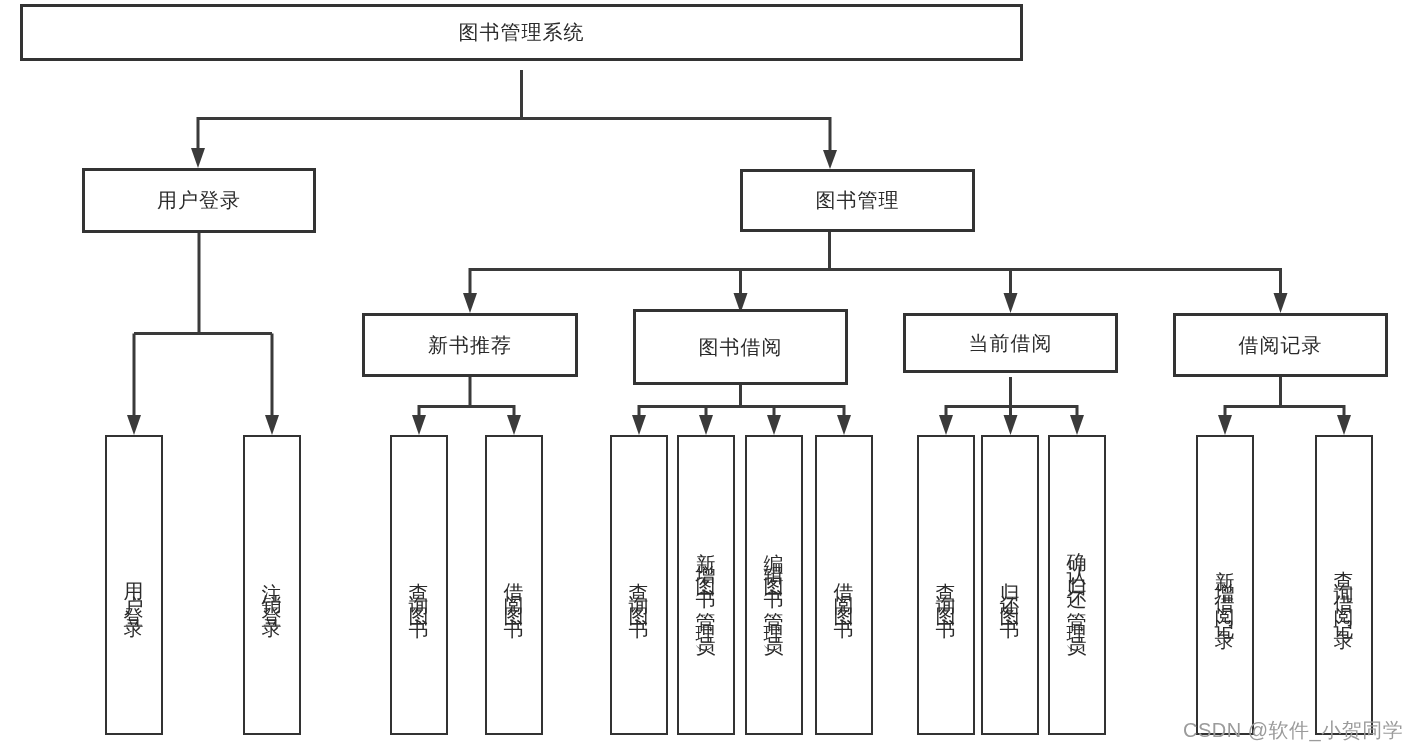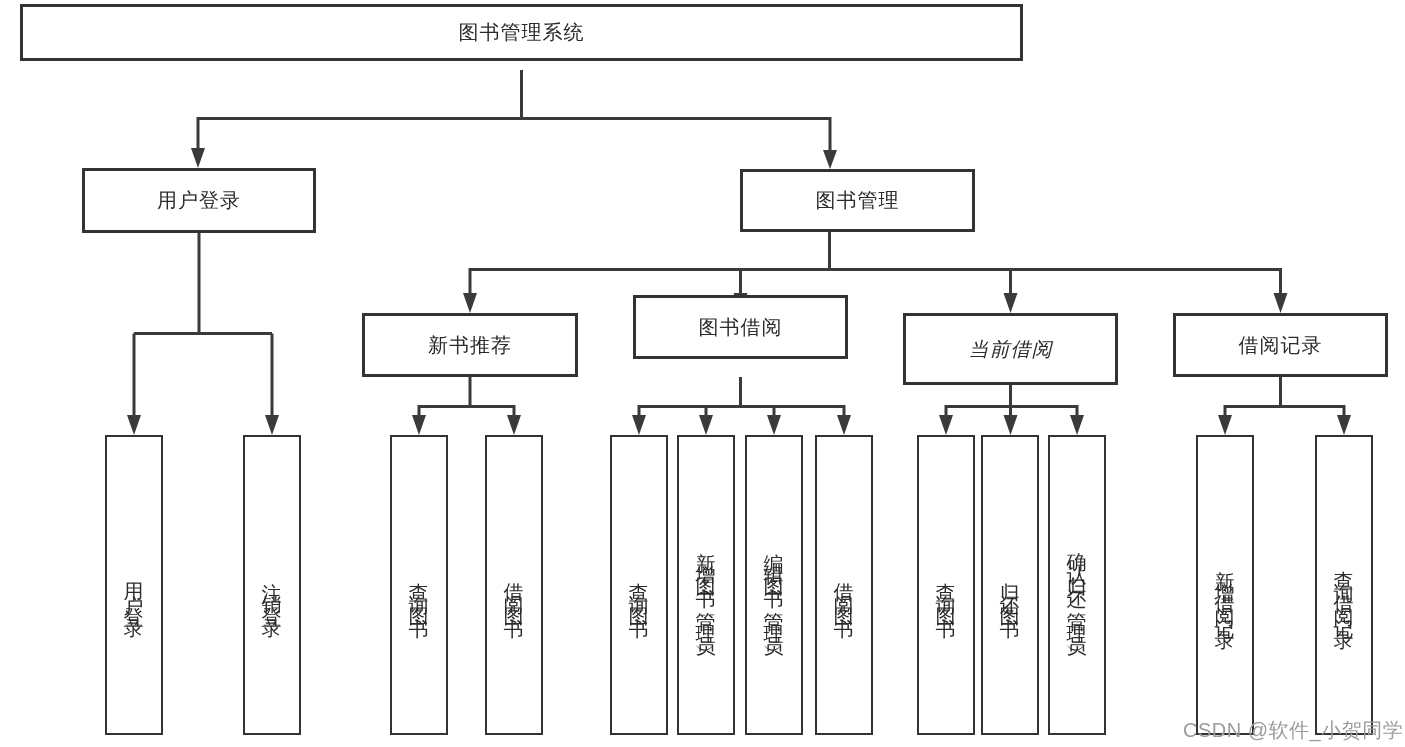--- a/index.html
+++ b/index.html
@@ -62,7 +62,7 @@
   .n-user-login    { left: 82px;   top: 168px; width: 234px;  height: 65px; }
   .n-book-mgmt     { left: 712px;  top: 169px; width: 235px;  height: 63px; margin-left: 28px; }
   .n-new-book      { left: 362px;  top: 313px; width: 216px;  height: 64px; }
-  .n-book-borrow   { left: 633px;  top: 295px; width: 215px;  height: 64px; }
+  .n-book-borrow   { left: 633px;  top: 309px; width: 215px;  height: 76px; }
   .n-cur-borrow    { left: 903px;  top: 313px; width: 215px;  height: 72px; font-style: italic; }
   .n-borrow-rec    { left: 1173px; top: 313px; width: 215px;  height: 64px; }
   .lf { top: 435px; width: 58px; height: 300px; }

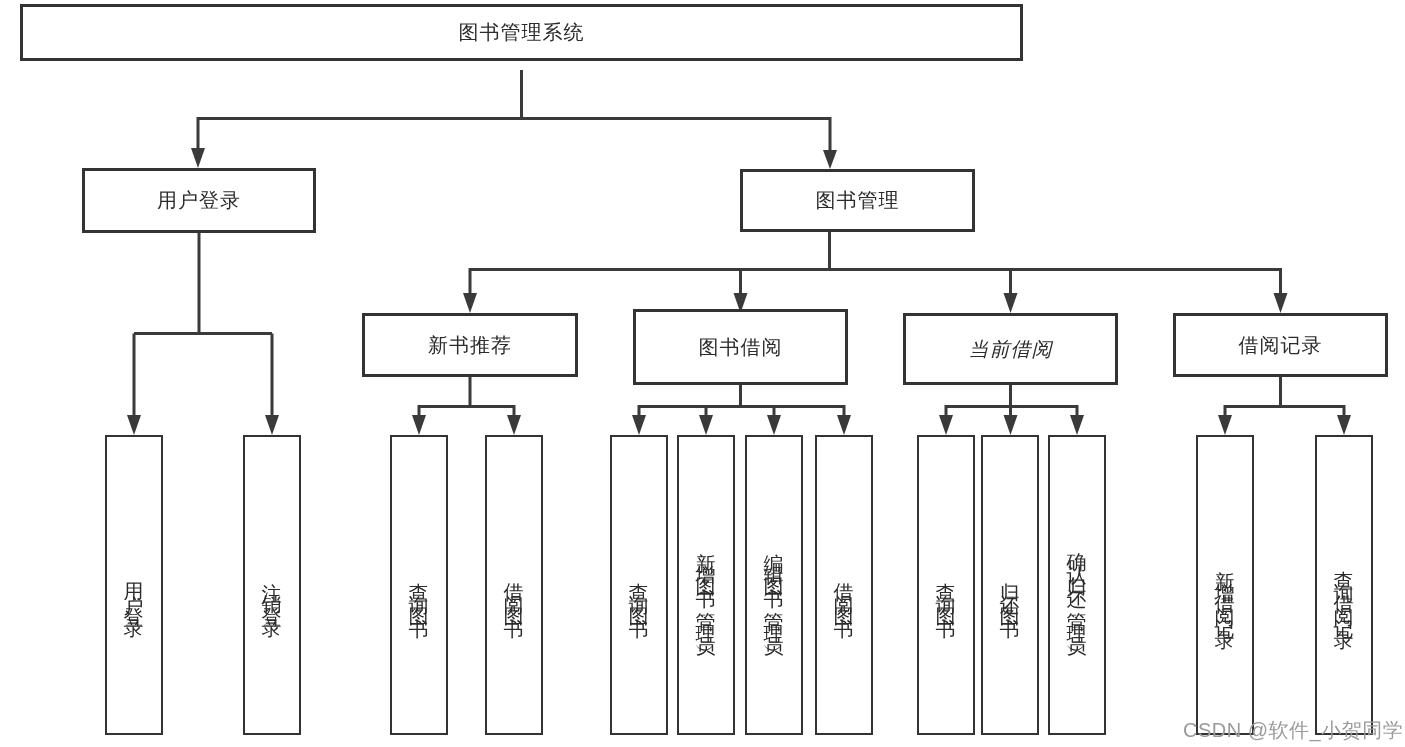--- a/index.html
+++ b/index.html
@@ -63,7 +63,7 @@
   .n-book-mgmt     { left: 712px;  top: 169px; width: 235px;  height: 63px; margin-left: 28px; }
   .n-new-book      { left: 362px;  top: 313px; width: 216px;  height: 64px; }
   .n-book-borrow   { left: 633px;  top: 309px; width: 215px;  height: 76px; }
-  .n-cur-borrow    { left: 903px;  top: 313px; width: 215px;  height: 72px; font-style: italic; }
+  .n-cur-borrow    { left: 903px;  top: 313px; width: 215px;  height: 60px; }
   .n-borrow-rec    { left: 1173px; top: 313px; width: 215px;  height: 64px; }
   .lf { top: 435px; width: 58px; height: 300px; }
   .l-ul-login      { left: 105px; }

